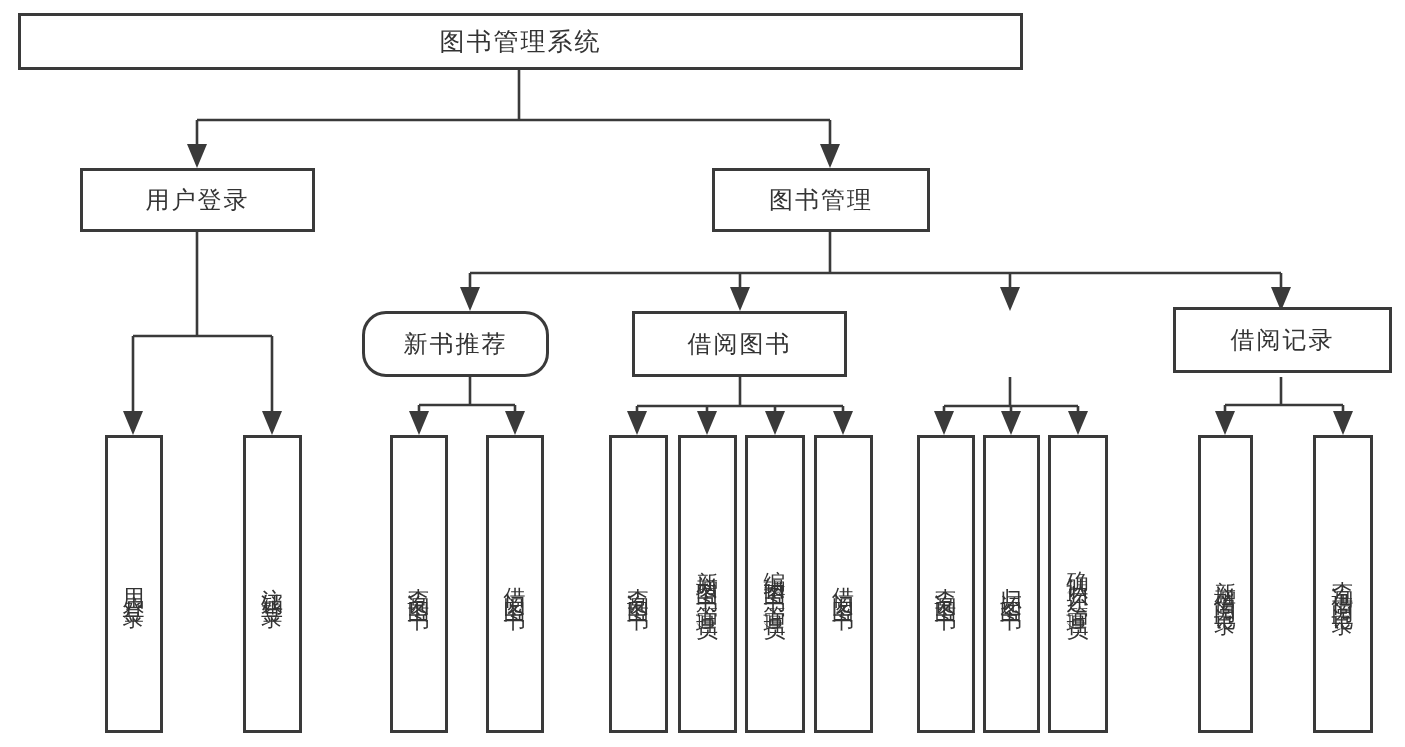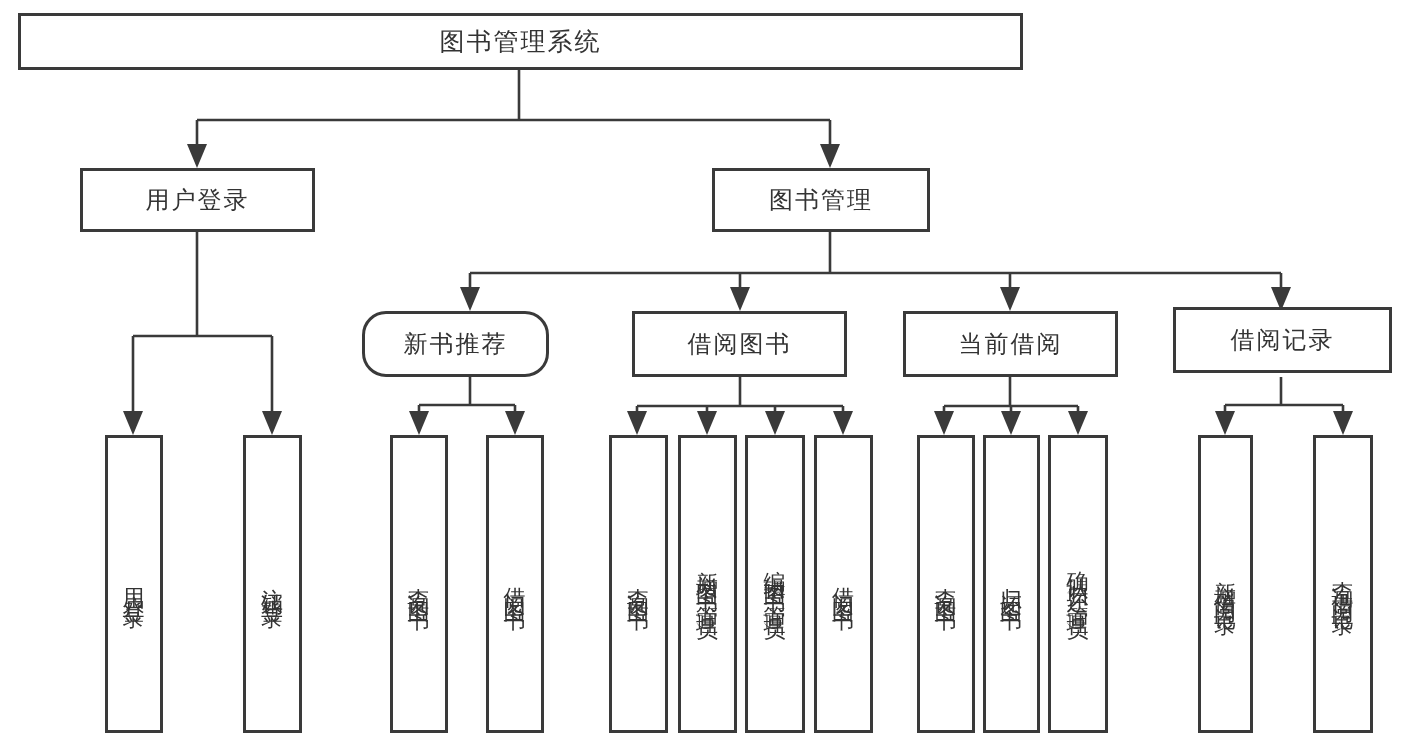--- a/index.html
+++ b/index.html
@@ -86,9 +86,6 @@
   <div class="box hbox" style="left:632px; top:311px; width:215px; height:66px;">
     <span class="label">借阅图书</span>
   </div>
-  <div class="box hbox" style="left:903px; top:311px; width:215px; height:66px;">
-    <span class="label">当前借阅</span>
-  </div>
   <div class="box hbox" style="left:1173px; top:307px; width:219px; height:66px;">
     <span class="label">借阅记录</span>
   </div>

